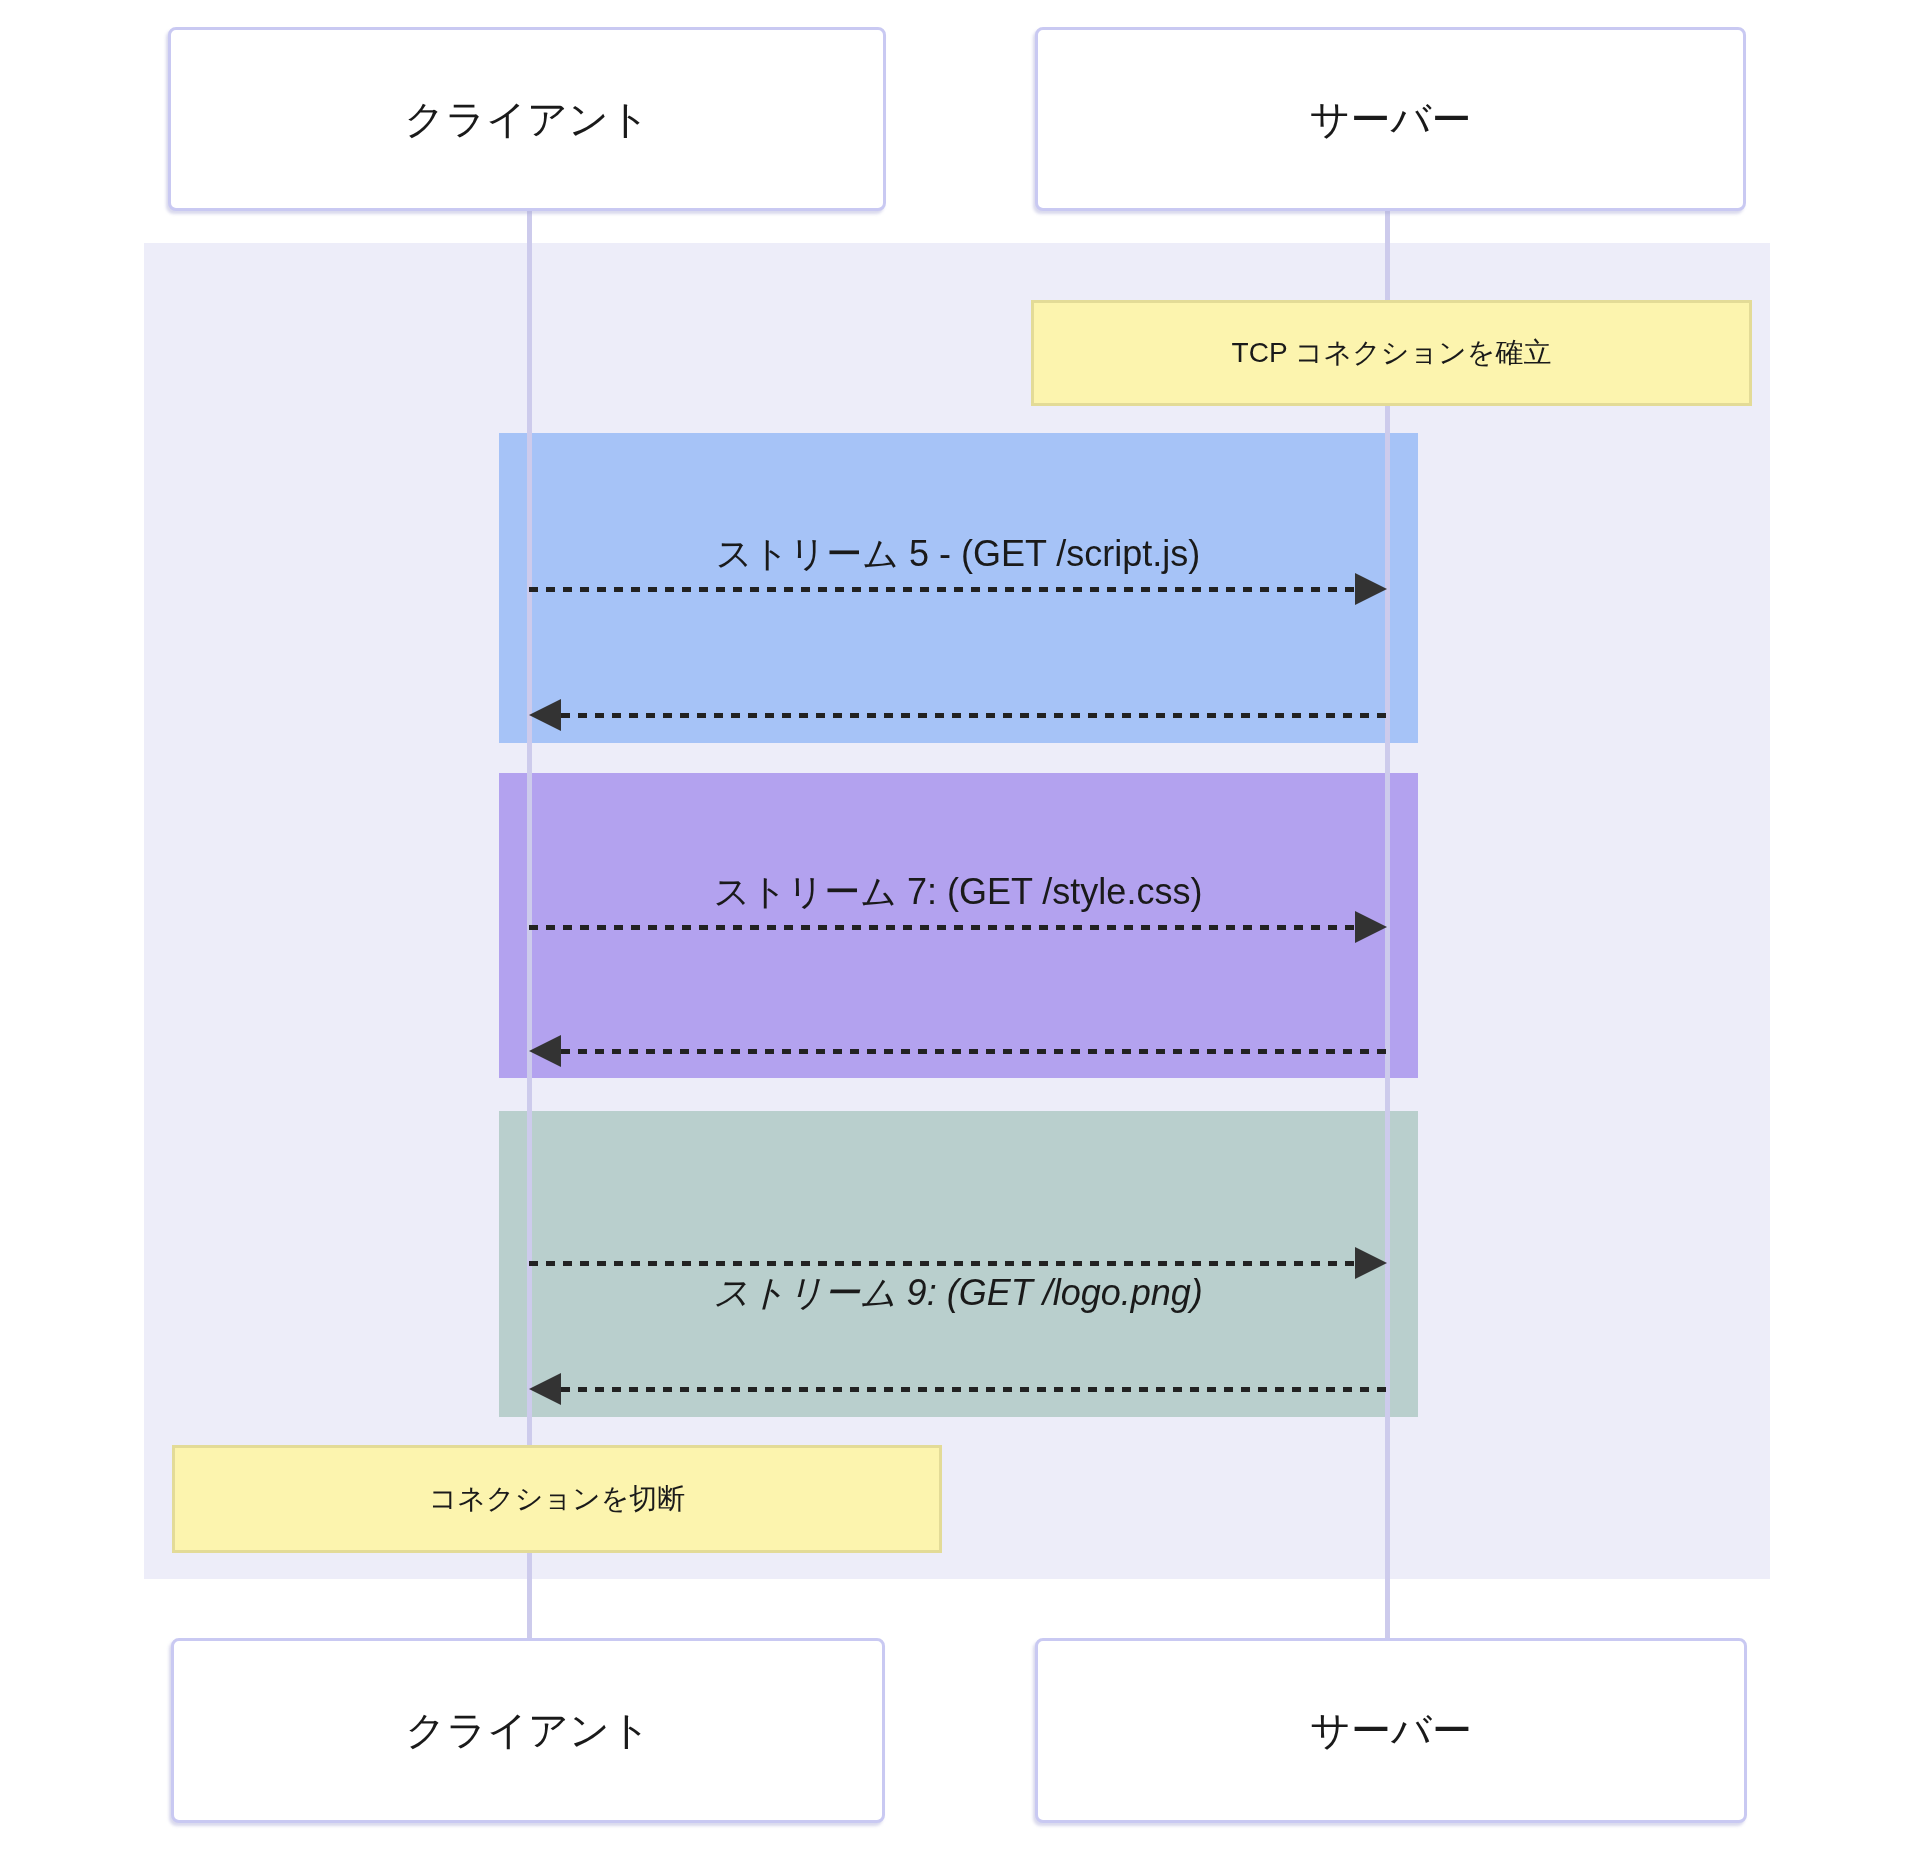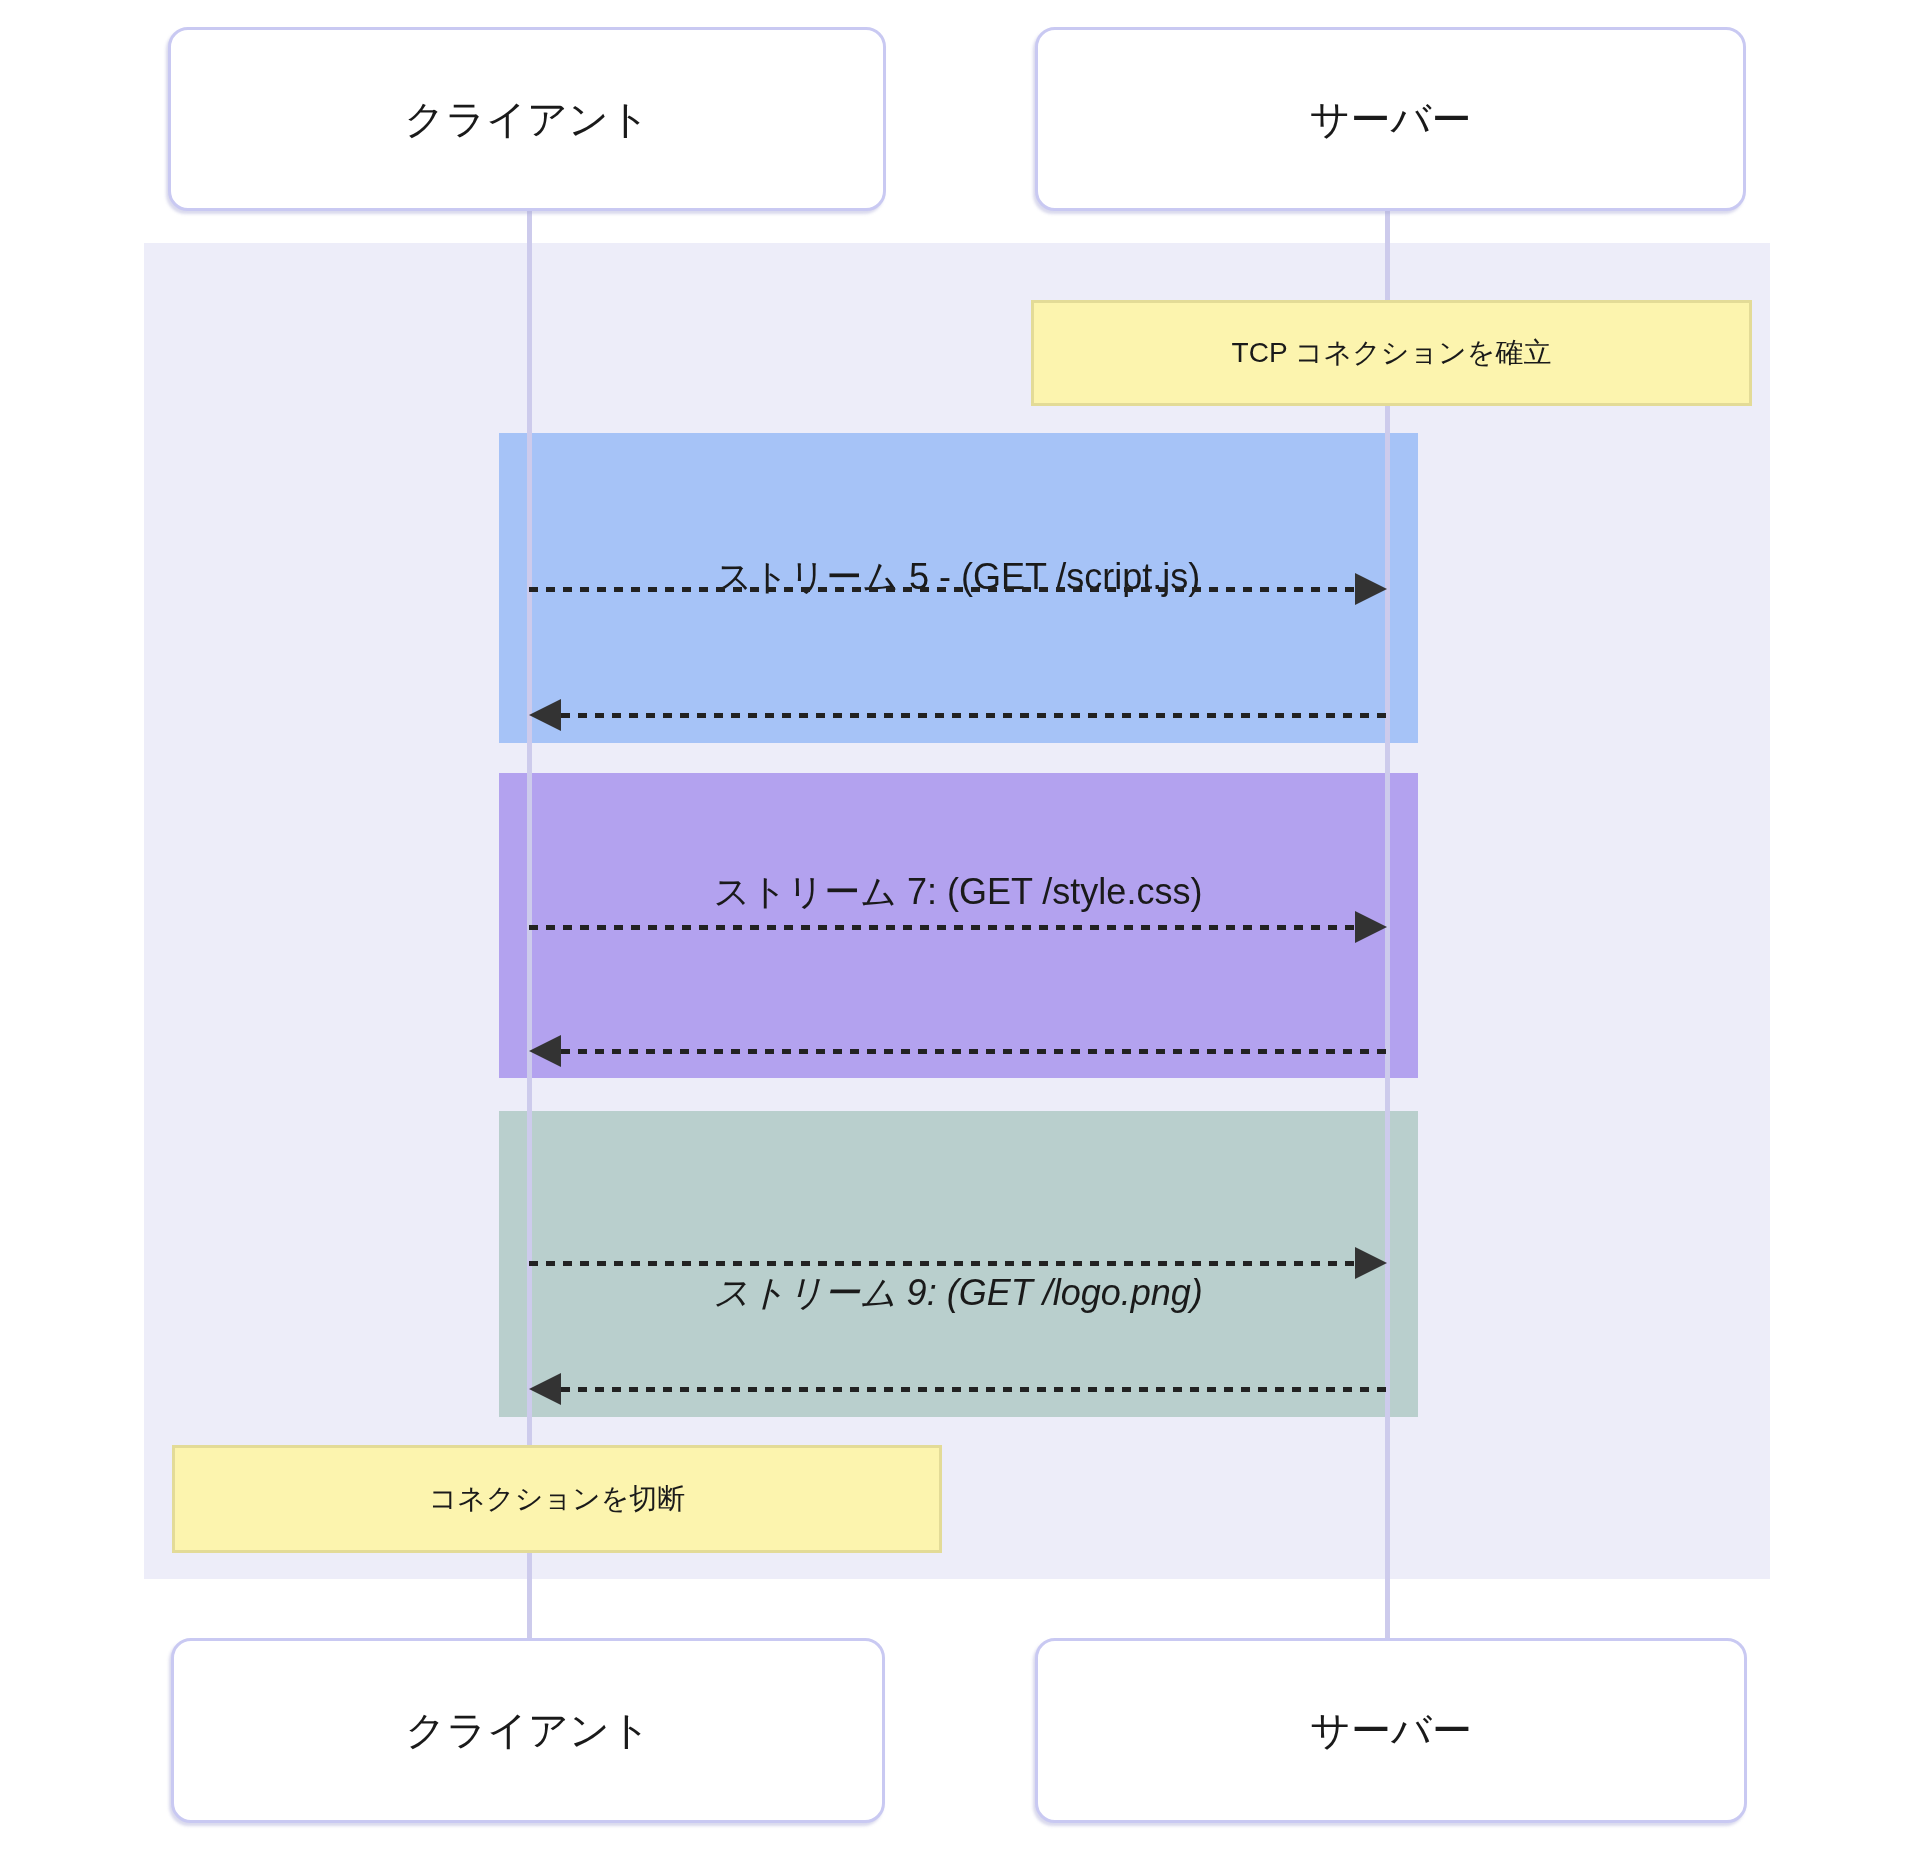--- a/index.html
+++ b/index.html
@@ -86,7 +86,7 @@
     position: absolute;
     background: #ffffff;
     border: 3px solid #c9c9f2;
-    border-radius: 20px;
+    border-radius: 8px;
     box-sizing: border-box;
     display: flex;
     align-items: center;

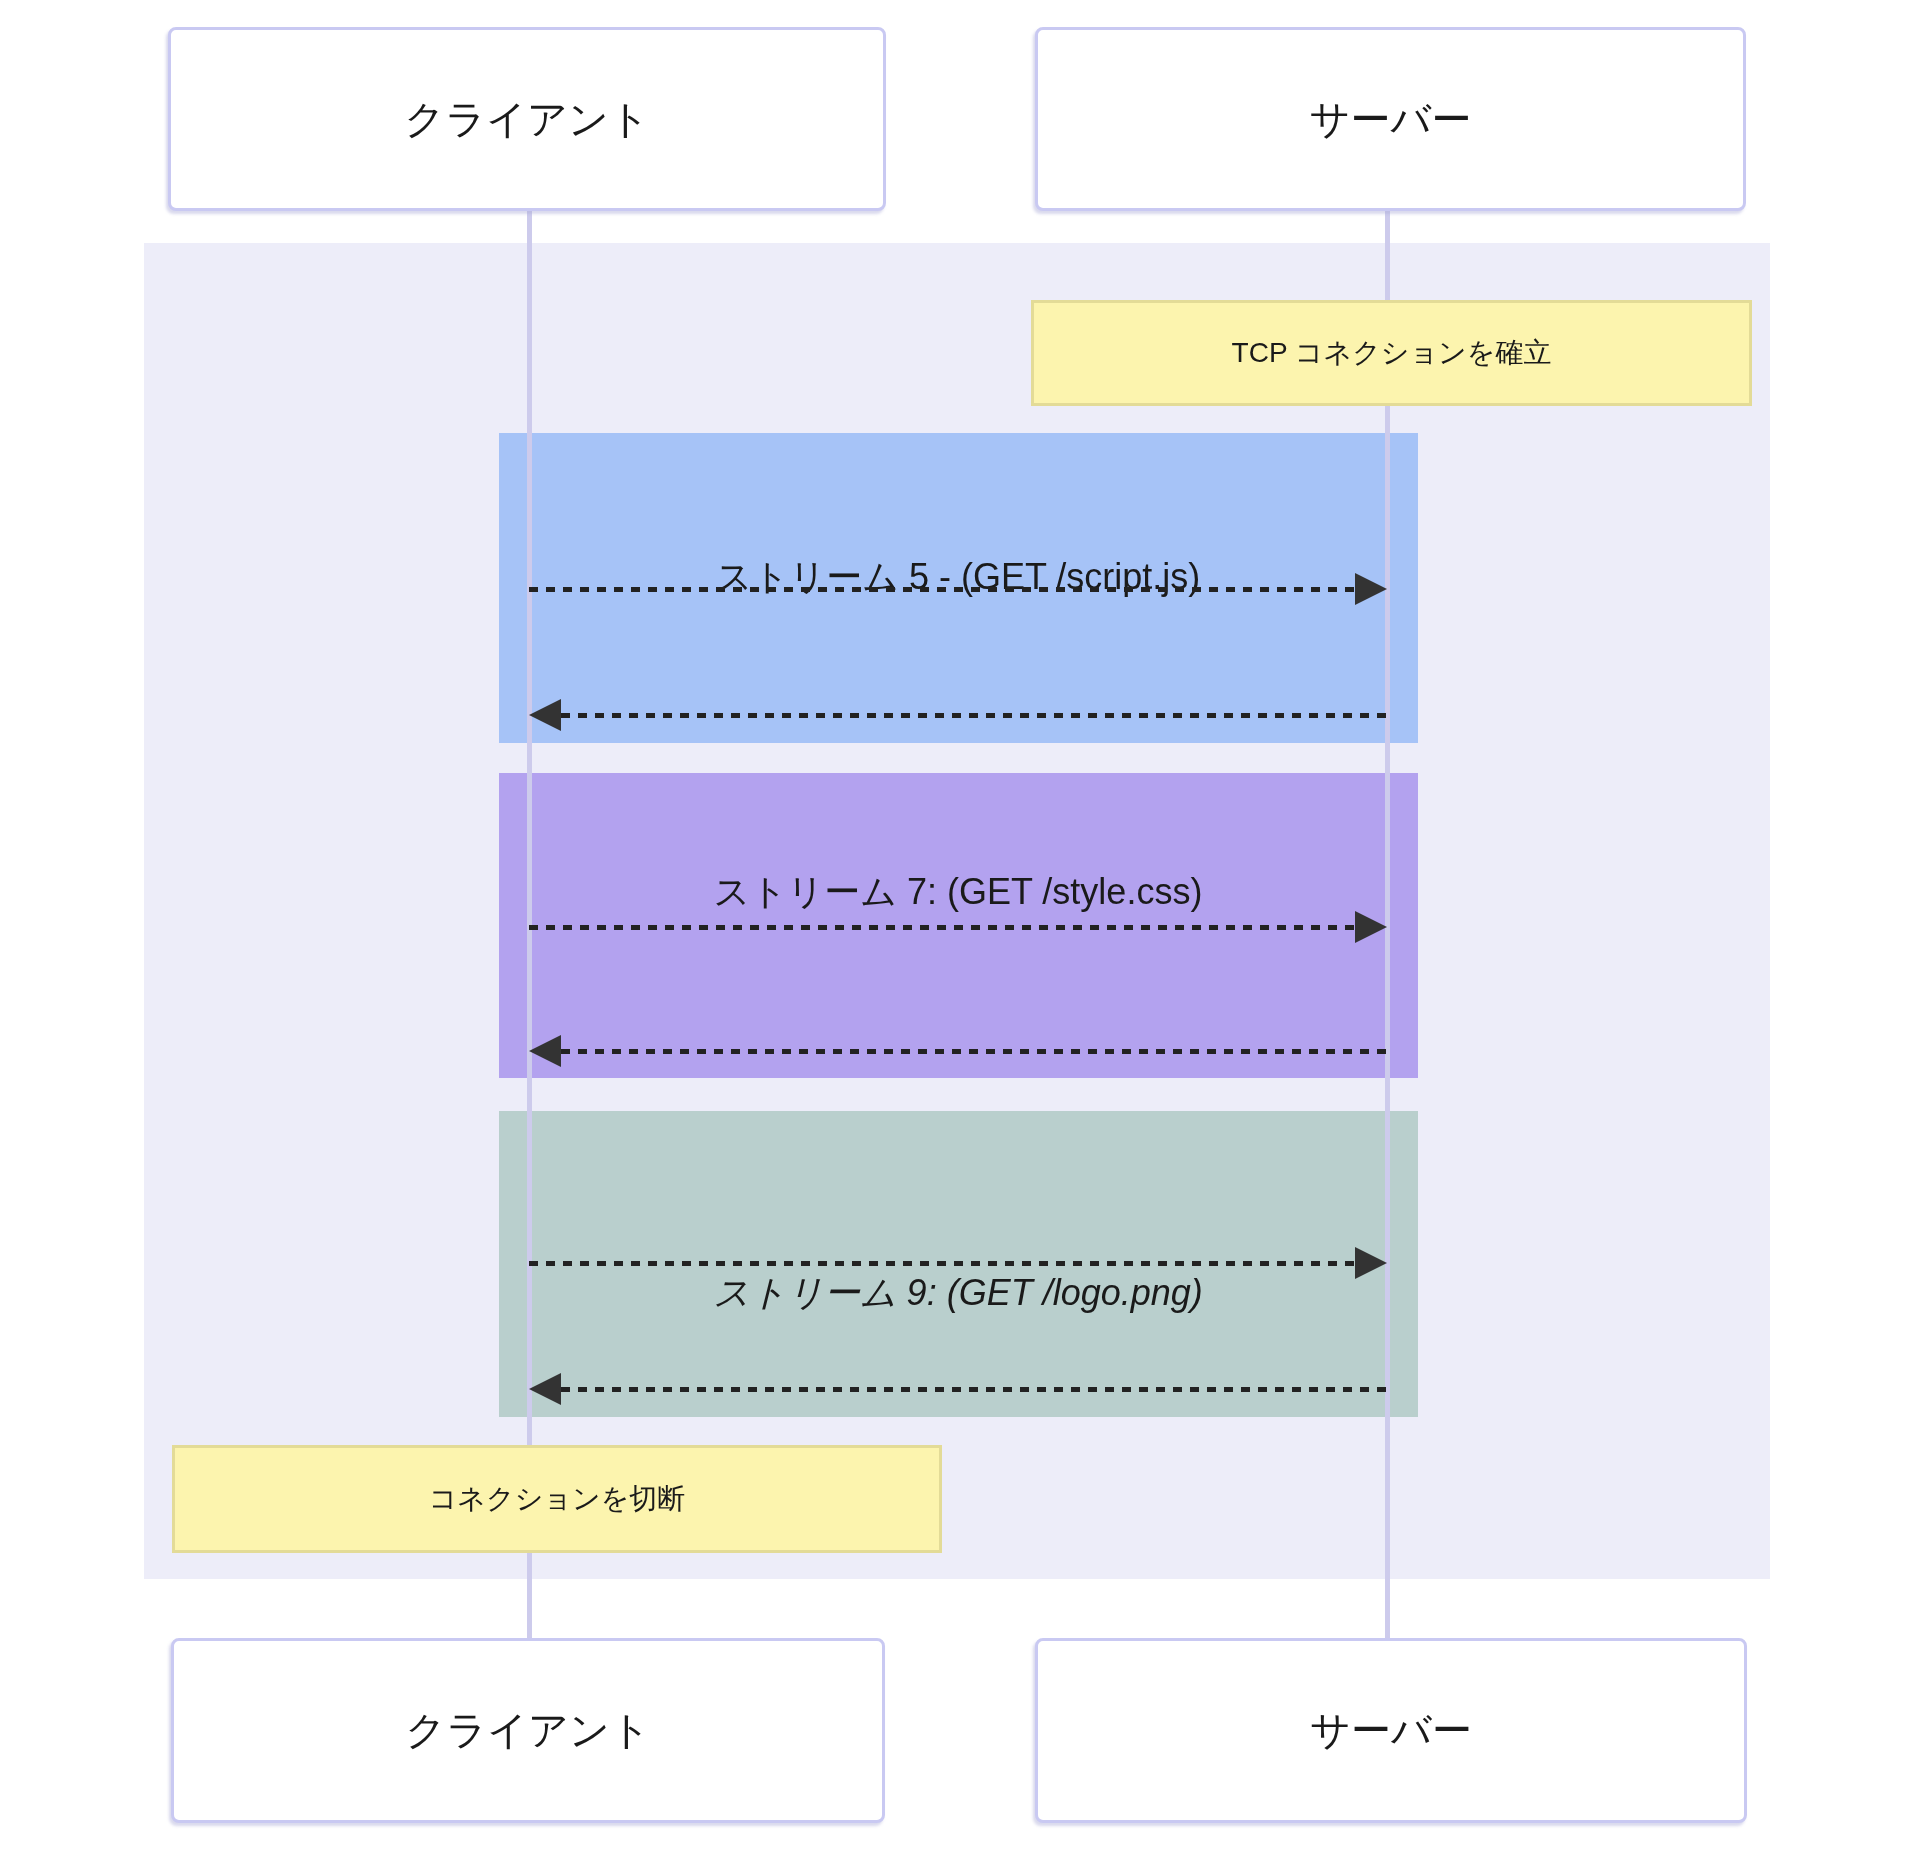--- a/index.html
+++ b/index.html
@@ -61,7 +61,7 @@
   }
   .arrowhead.right { left: 1355px; border-left: 32px solid #333333; }
   .arrowhead.left  { left: 529px;  border-right: 32px solid #333333; }
-  .lbl-1 { top: 531px; margin-top: 23px; }  .line-1 { top: 587px; } .head-1 { top: 573px; }
+  .lbl-1 { top: 531px; }  .line-1 { top: 587px; } .head-1 { top: 573px; }
   .lbl-2 { top: 657px; }  .line-2 { top: 713px; } .head-2 { top: 699px; }
   .lbl-3 { top: 869px; }  .line-3 { top: 925px; } .head-3 { top: 911px; }
   .lbl-4 { top: 993px; }  .line-4 { top: 1049px;} .head-4 { top: 1035px; }

